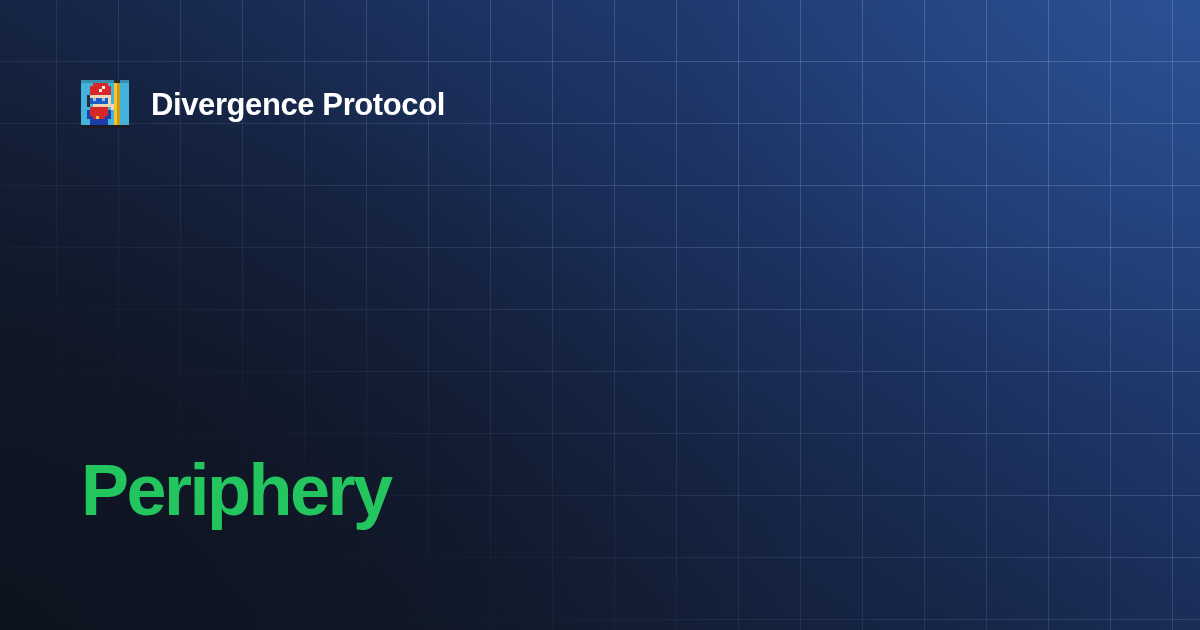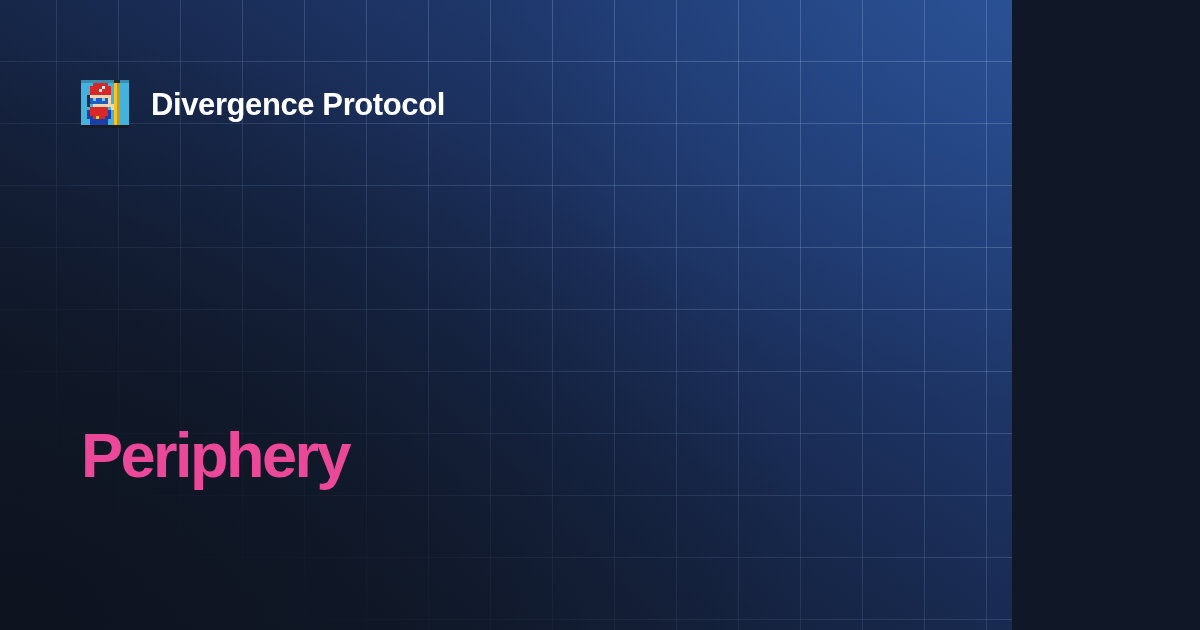--- a/index.html
+++ b/index.html
@@ -19,7 +19,7 @@
   
   .card {
     position: relative;
-    width: 1012px;
+    width: 1200px;
     height: 630px;
     overflow: hidden;
     background: #111a2b;

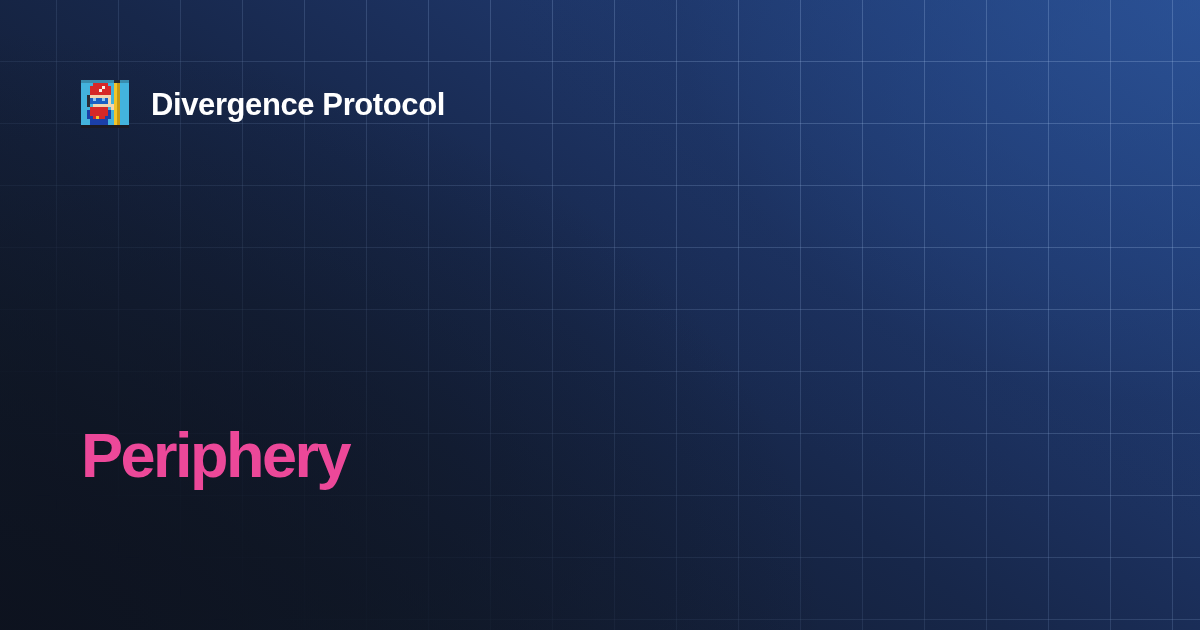--- a/index.html
+++ b/index.html
@@ -124,12 +124,12 @@
   .page-title {
     position: absolute;
     left: 81px;
-    top: 424px;
-    font-size: 63px;
+    top: 454px;
+    font-size: 72px;
     font-weight: 700;
     letter-spacing: -2.5px;
     line-height: 1.0;
-    color: #ec4899;
+    color: #22c55e;
     white-space: nowrap;
   }
 </style>

